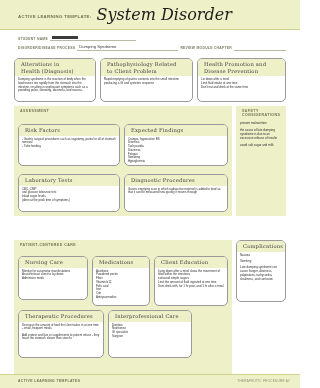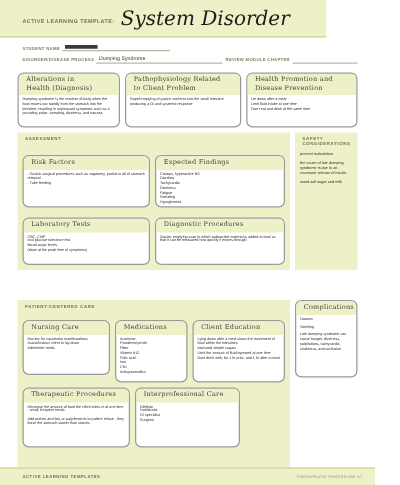--- a/index.html
+++ b/index.html
@@ -15,7 +15,7 @@
 
   
   .header{
-    position:absolute;left:0;top:0;width:261px;height:29px;
+    position:absolute;left:0;top:0;width:300px;height:29px;
     background:#eef0c8;
     border-bottom:1.5px solid #cfd38f;
   }

